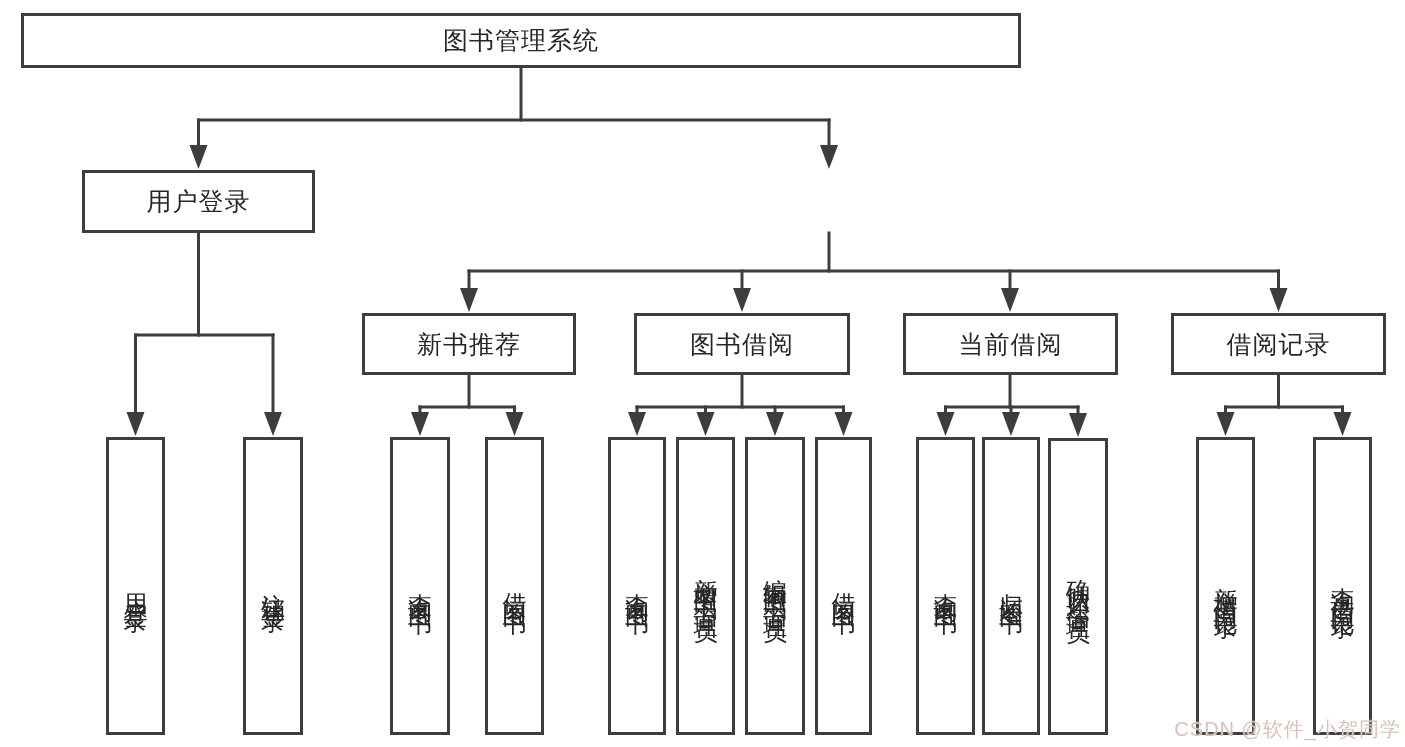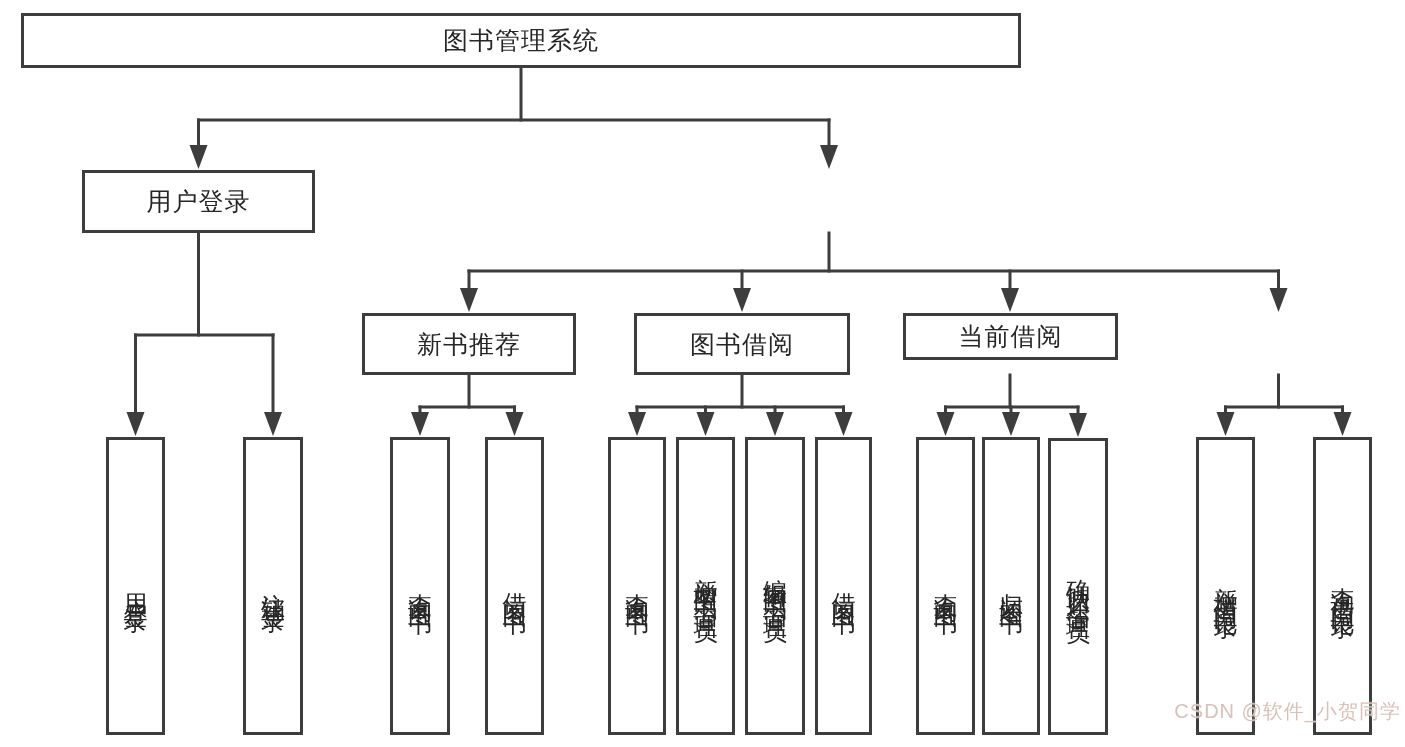--- a/index.html
+++ b/index.html
@@ -105,7 +105,7 @@
   <div class="hbox" style="left:362px;top:313px;width:214px;height:62px">
     <span>新书推荐</span>
   </div>
-  <div class="hbox" style="left:903px;top:313px;width:215px;height:47px">
+  <div class="hbox" style="left:903px;top:313px;width:215px;height:62px">
     <span>当前借阅</span>
   </div>
 

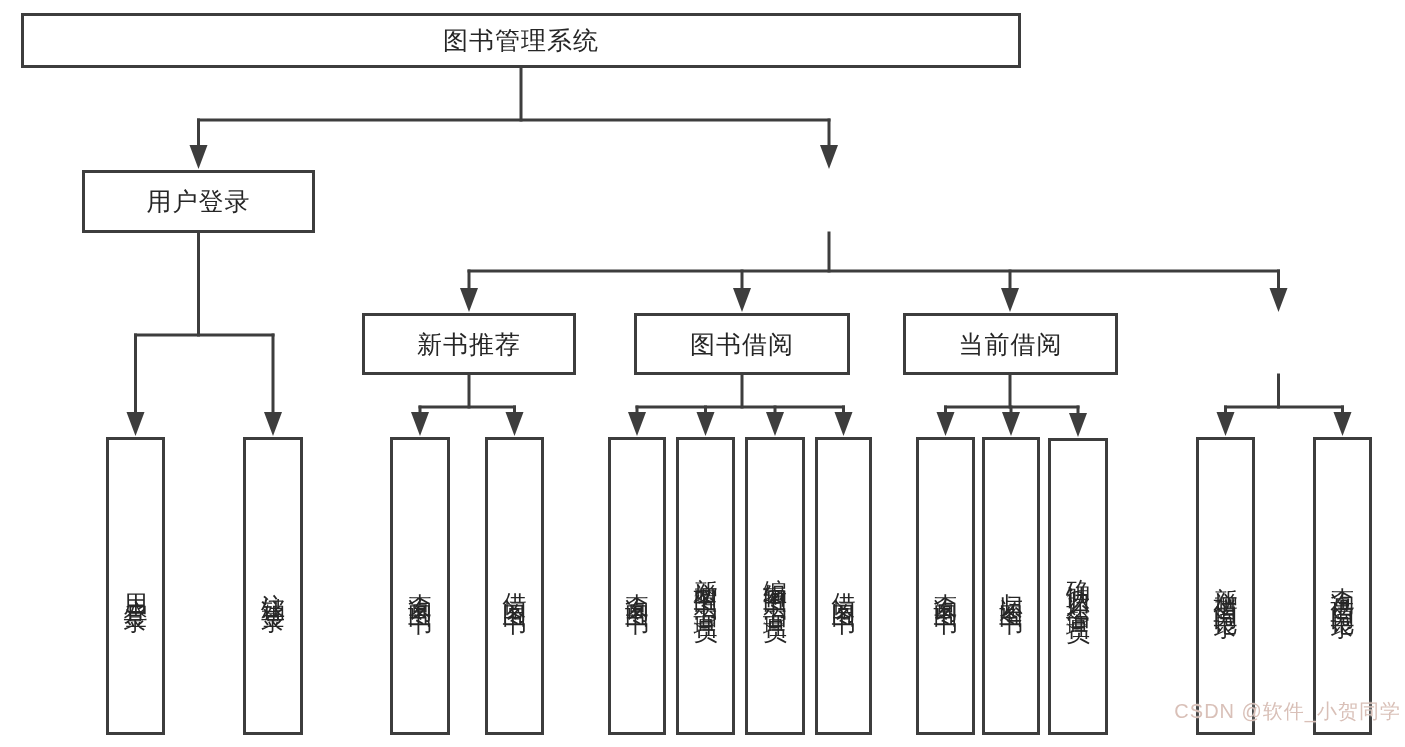--- a/index.html
+++ b/index.html
@@ -108,6 +108,9 @@
   <div class="hbox" style="left:903px;top:313px;width:215px;height:62px">
     <span>当前借阅</span>
   </div>
+  <div class="hbox" style="left:1171px;top:313px;width:215px;height:62px">
+    <span>借阅记录</span>
+  </div>
 
   <div class="vbox" style="left:106px;top:437px;width:59px;height:298px">
     <span>用户登录</span>

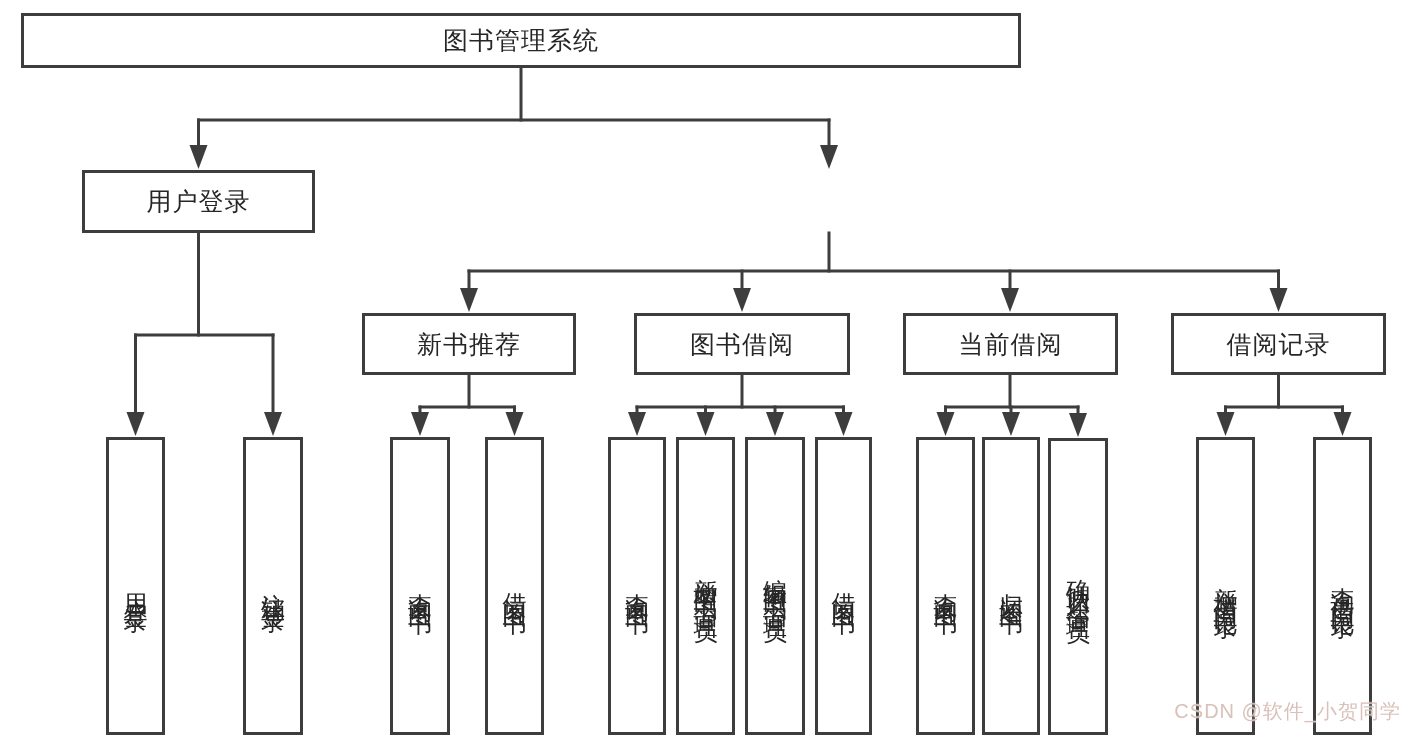--- a/index.html
+++ b/index.html
@@ -25,7 +25,7 @@
     font-size:24px; letter-spacing:6px; line-height:1;
   }
   .watermark{
-    position:absolute; right:4px; bottom:22px; z-index:10;
+    position:absolute; right:4px; bottom:4px; z-index:10;
     font-size:20px; letter-spacing:1px; color:var(--wm);
     text-shadow:0 0 2px rgba(255,255,255,0.8);
     white-space:nowrap;

